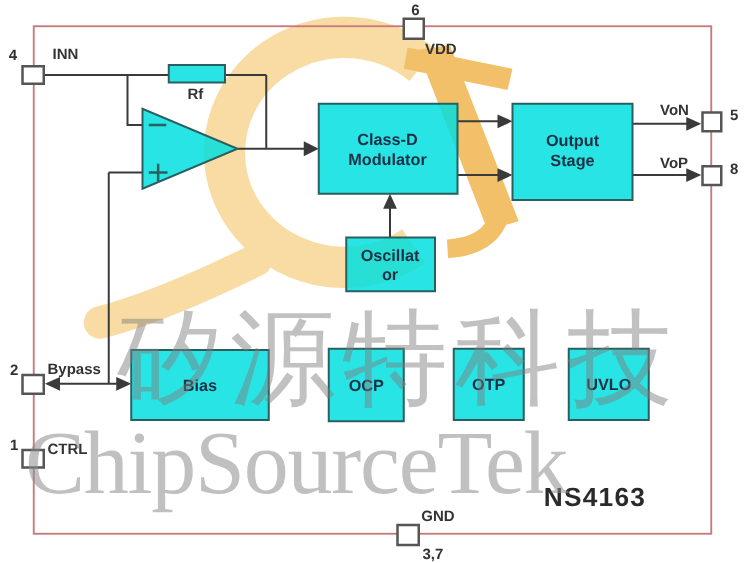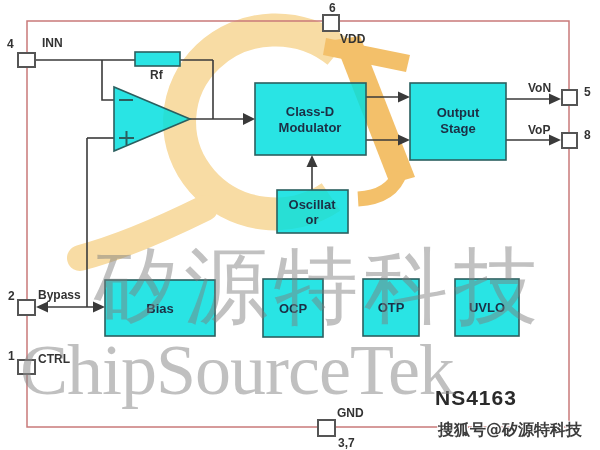--- a/index.html
+++ b/index.html
@@ -137,7 +137,6 @@
 
   <div class="wm-cjk">矽源特科技</div>
   <div class="wm-latin">ChipSourceTek</div>
-  <div class="wm-souhu">搜狐号@矽源特科技</div>
 
 </div>
 

